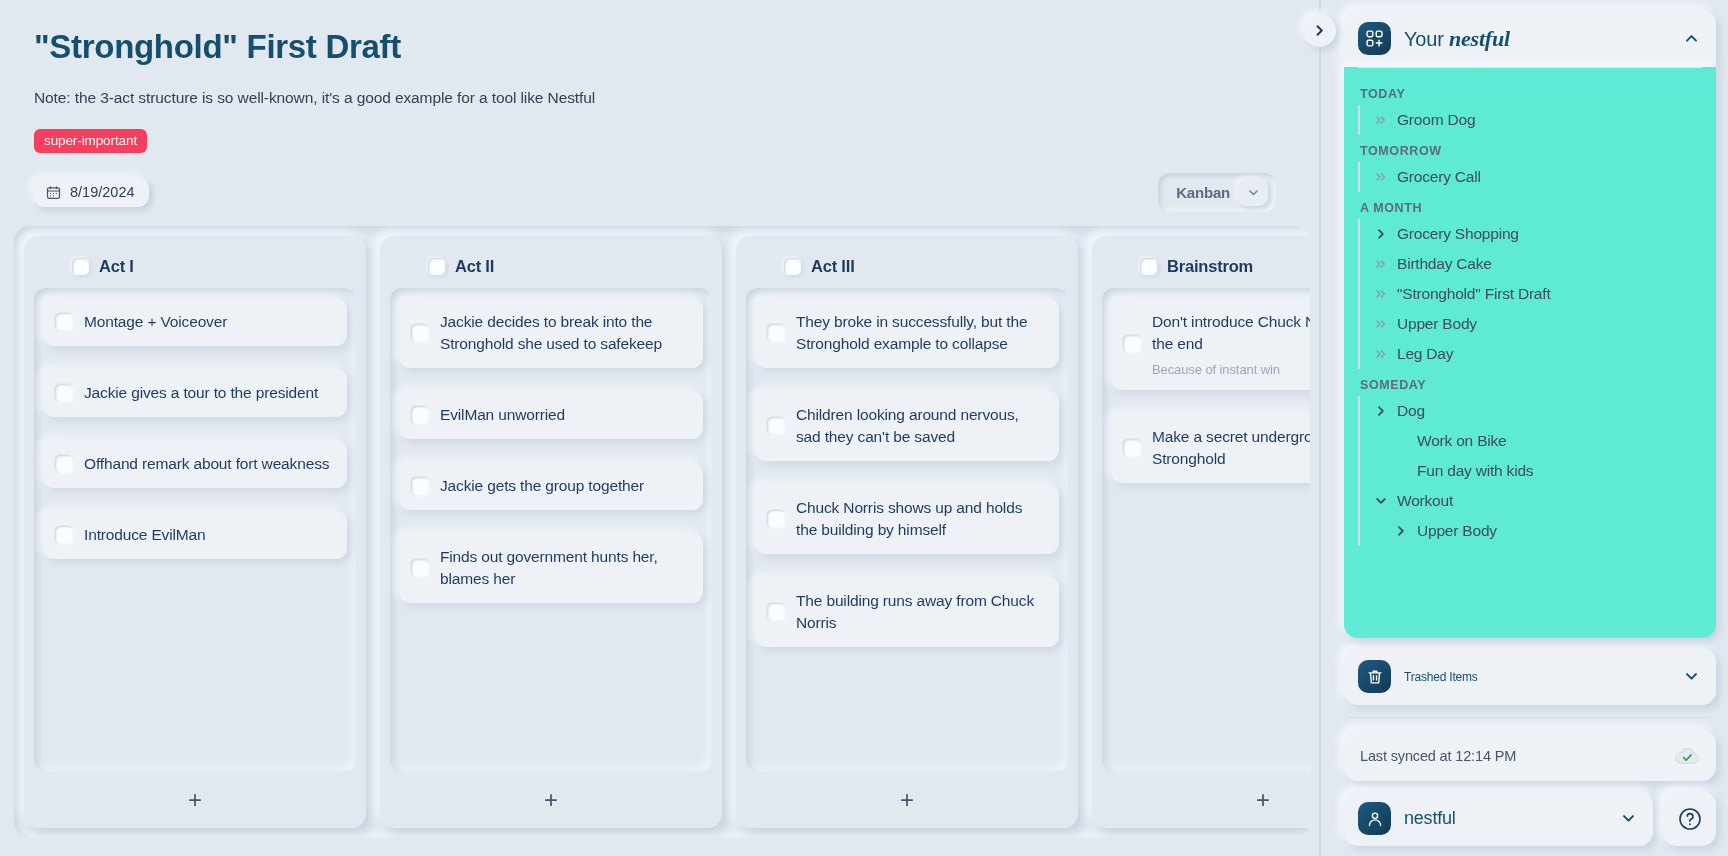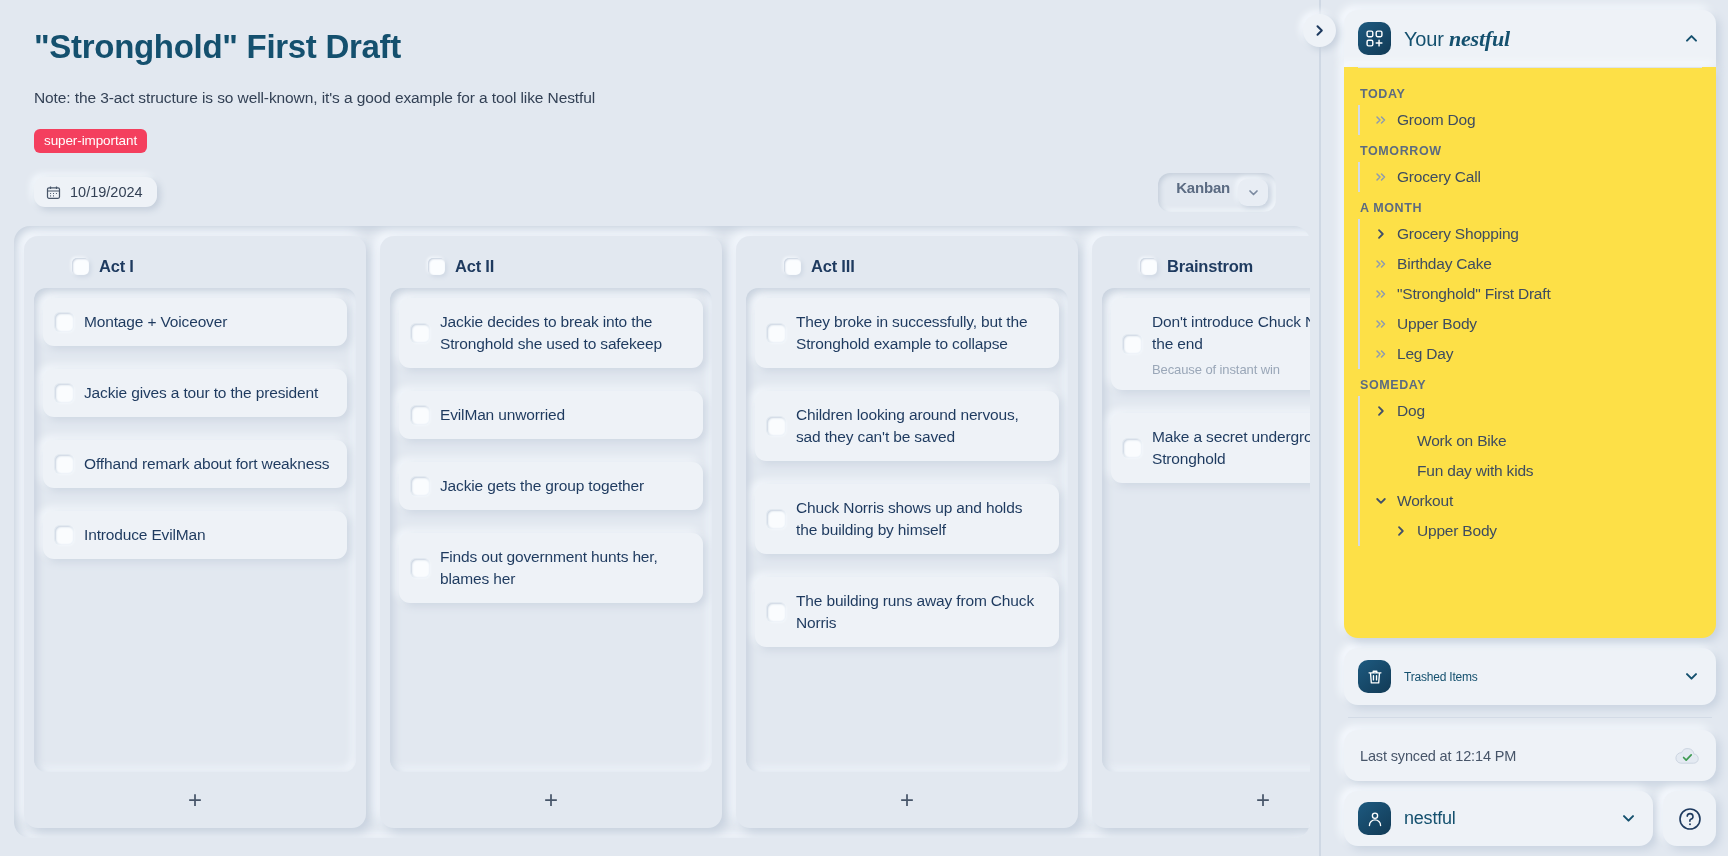--- a/index.html
+++ b/index.html
@@ -151,7 +151,7 @@
 
   .tree-wrap {
     flex: 1 1 auto; min-height: 0;
-    background: #fde047; border-radius: 0 0 14px 14px;
+    background: #5eead4; border-radius: 0 0 14px 14px;
     margin-top: -10px;
     box-shadow: 4px 4px 9px #c9d3e0, -4px -4px 9px #f8fbff;
     overflow: hidden; position: relative;

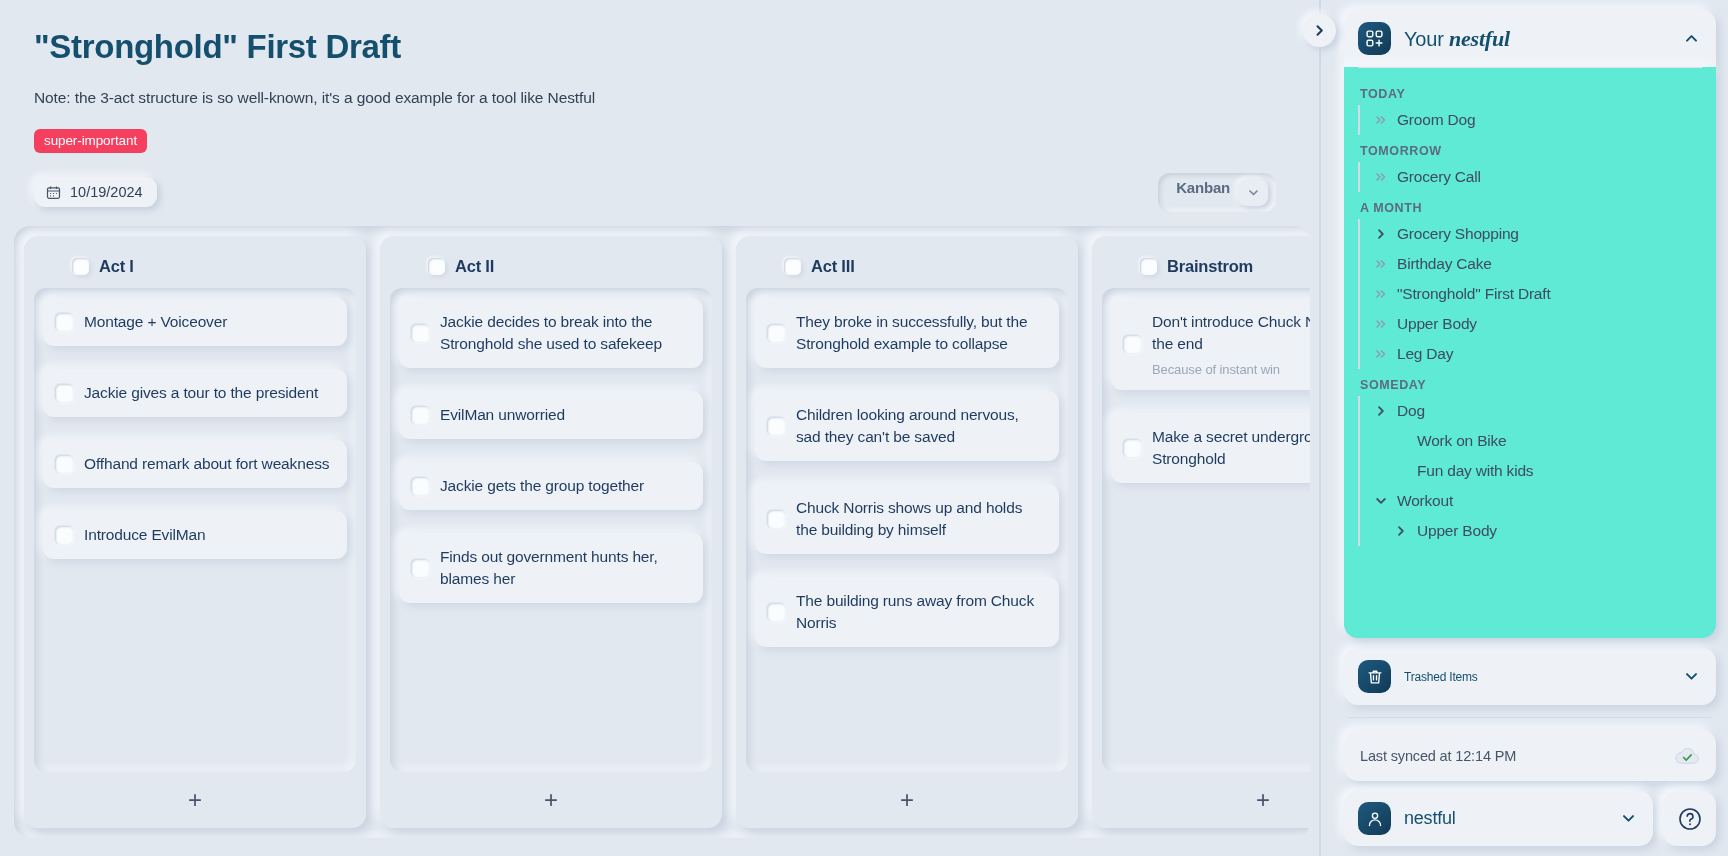--- a/index.html
+++ b/index.html
@@ -228,7 +228,7 @@
               <path d="M4.4 9h1M7.5 9h1M10.6 9h1M4.4 11.6h1M7.5 11.6h1" stroke-width="1.1"></path>
             </svg>
           </span>
-          <span>10/19/2024</span>
+          <span>8/19/2024</span>
         </div>
         <div class="view-select">
           <span class="lbl">Kanban</span>

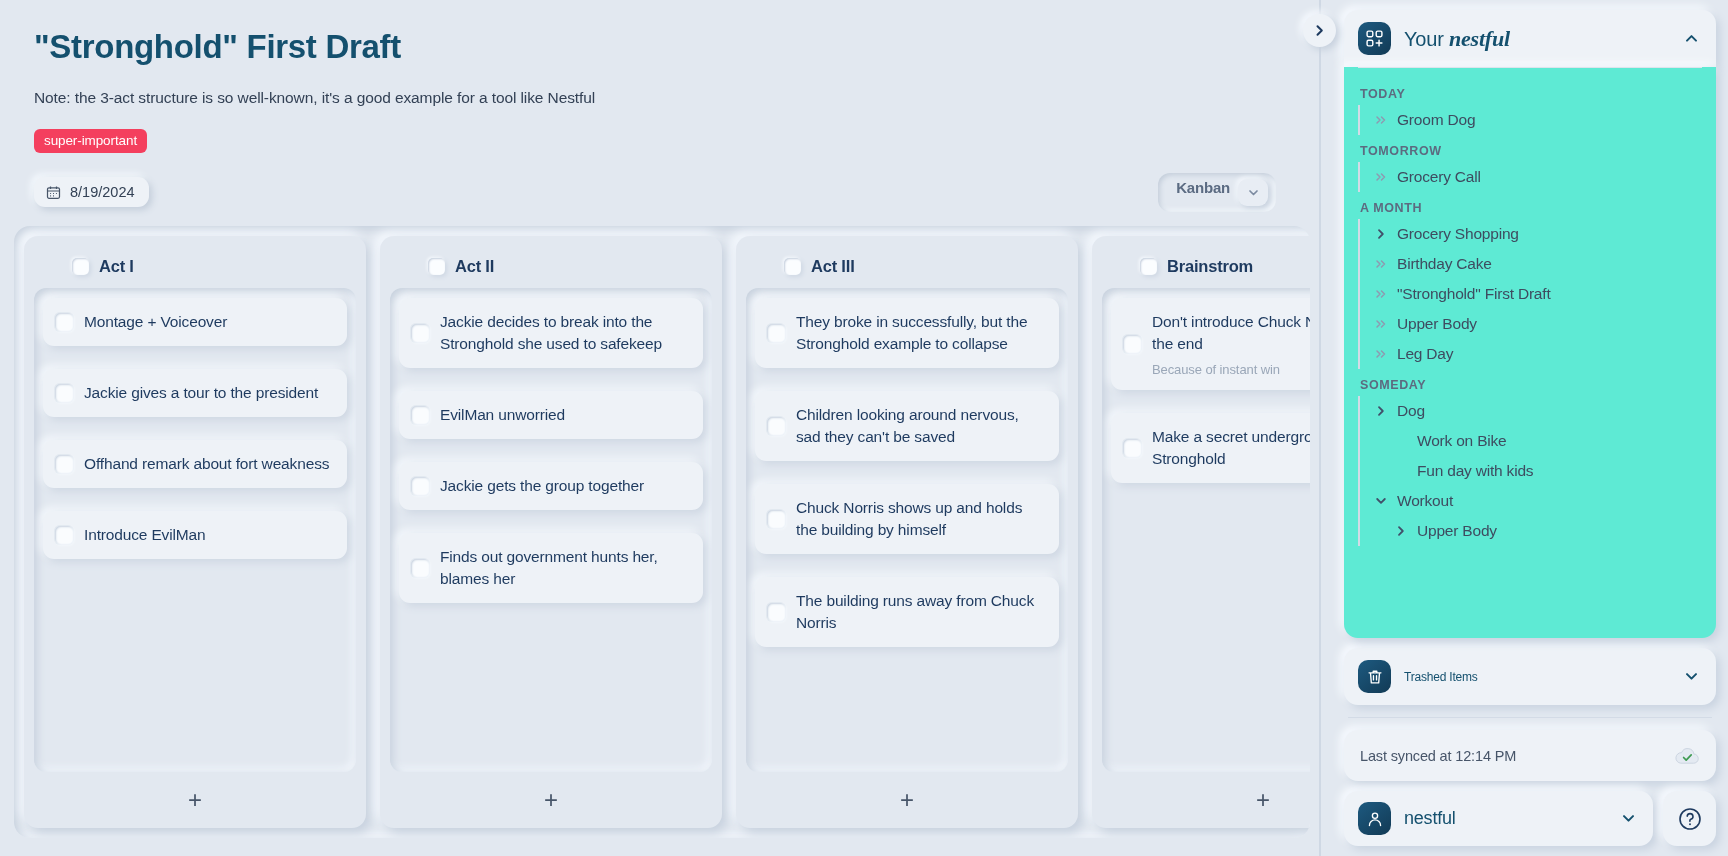--- a/index.html
+++ b/index.html
@@ -45,7 +45,7 @@
   }
   .cal-ico { width: 15px; height: 15px; display:block; }
   .view-select {
-    display: inline-flex; gap: 8px;
+    display: inline-flex; align-items: center; gap: 8px;
     background: #e2e8f0; border-radius: 12px; padding: 6px 8px 6px 18px;
     box-shadow: inset 2px 2px 5px #c3cdda, inset -2px -2px 5px #f6fafe;
   }

